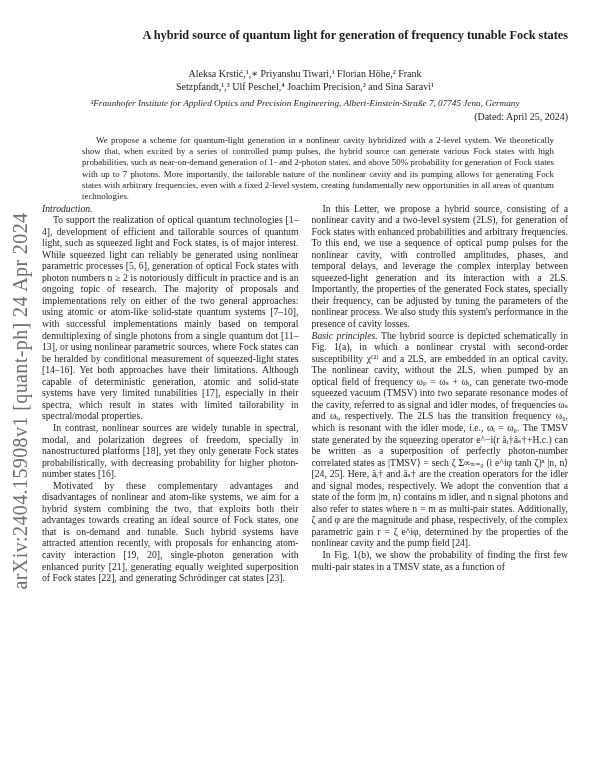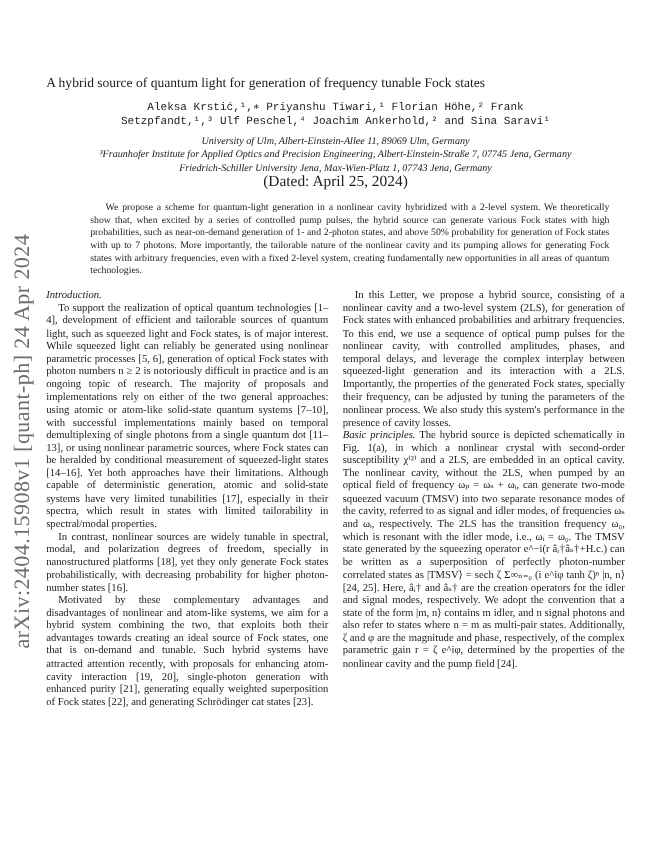--- a/index.html
+++ b/index.html
@@ -31,9 +31,9 @@
     width:526px;
   }
   .title {
-    margin-top:68px;
-    text-align:left;
-    font-weight:normal;
+    margin-top:28px;
+    text-align:right;
+    font-weight:bold;
     font-size:12.3px;
     line-height:14px;
   }

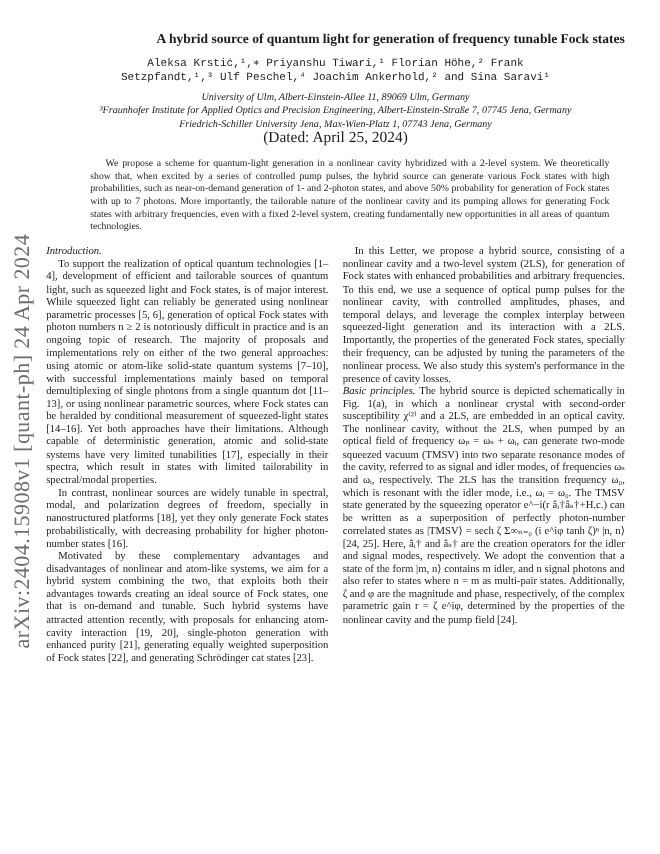--- a/index.html
+++ b/index.html
@@ -38,11 +38,10 @@
     line-height:14px;
   }
   .authors {
-    margin-top:11px;
+    margin-top:26px;
     text-align:center;
     font-size:10px;
     line-height:12.6px;
-    font-family:Liberation Mono, monospace;
   }
   .affiliations {
     margin-top:5px;

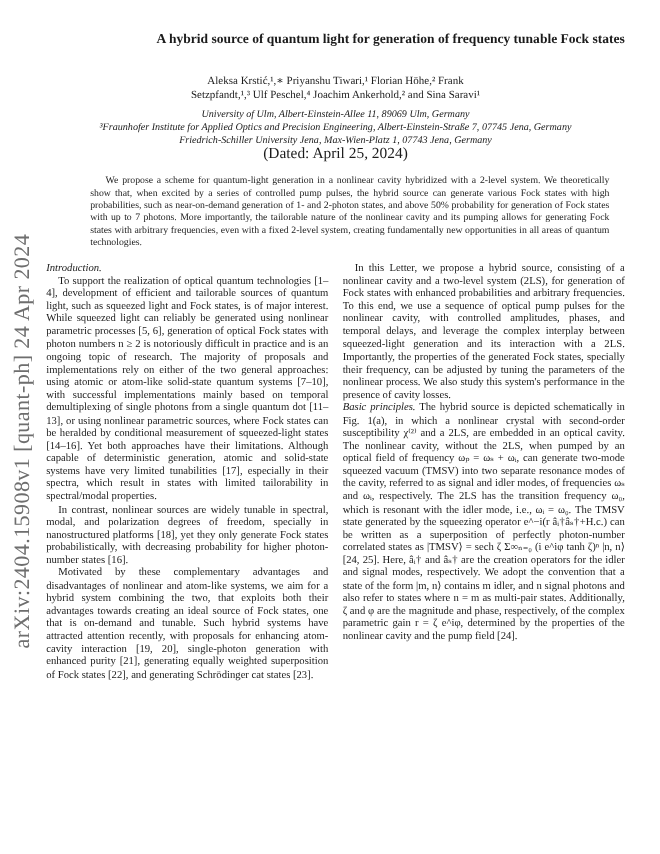--- a/index.html
+++ b/index.html
@@ -96,7 +96,7 @@
 
     <div class="authors">
       <div>Aleksa Krstić,¹,∗ Priyanshu Tiwari,¹ Florian Höhe,² Frank</div>
-      <div>Setzpfandt,¹,³ Ulf Peschel,⁴ Joachim Ankerhold,² and Sina Saravi¹</div>
+      <div>Setzpfandt,¹,³ Ulf Peschel,⁴ Joachim Precision,² and Sina Saravi¹</div>
     </div>
 
     <div class="affiliations">

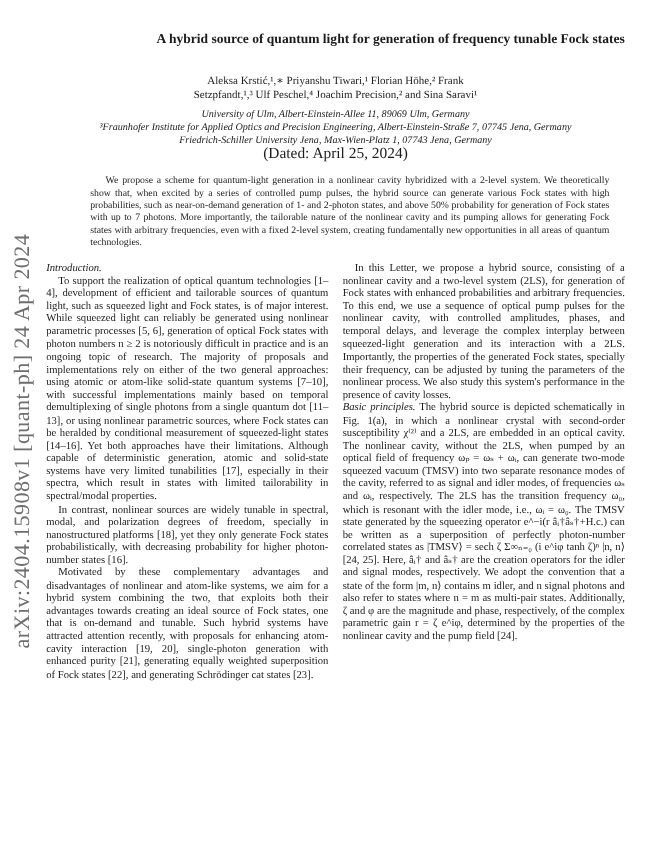--- a/index.html
+++ b/index.html
@@ -100,7 +100,6 @@
     </div>
 
     <div class="affiliations">
-      <div>University of Ulm, Albert-Einstein-Allee 11, 89069 Ulm, Germany</div>
       <div>³Fraunhofer Institute for Applied Optics and Precision Engineering, Albert-Einstein-Straße 7, 07745 Jena, Germany</div>
       <div>Friedrich-Schiller University Jena, Max-Wien-Platz 1, 07743 Jena, Germany</div>
       <div class="dated">(Dated: April 25, 2024)</div>

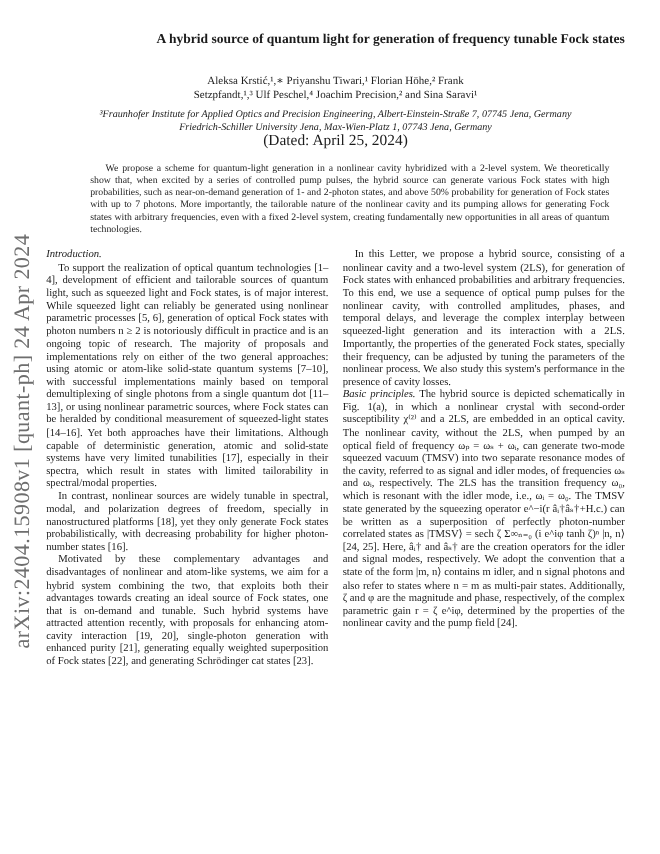--- a/index.html
+++ b/index.html
@@ -101,7 +101,6 @@
 
     <div class="affiliations">
       <div>³Fraunhofer Institute for Applied Optics and Precision Engineering, Albert-Einstein-Straße 7, 07745 Jena, Germany</div>
-      <div>Friedrich-Schiller University Jena, Max-Wien-Platz 1, 07743 Jena, Germany</div>
       <div class="dated">(Dated: April 25, 2024)</div>
     </div>
 

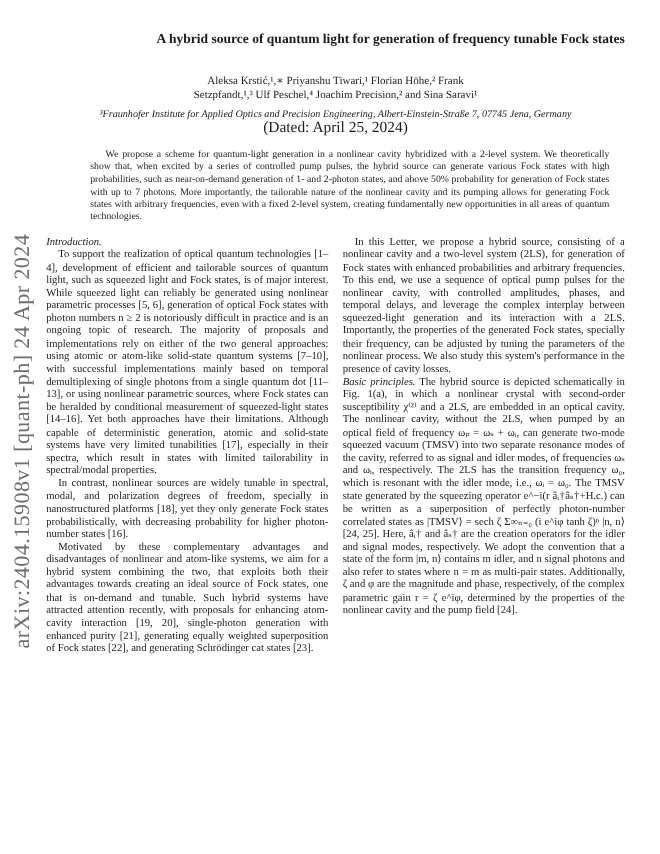--- a/index.html
+++ b/index.html
@@ -51,9 +51,9 @@
     line-height:11.8px;
   }
   .dated {
-    text-align:center;
+    text-align:right;
     font-style:normal;
-    font-size:14px;
+    font-size:10px;
     line-height:11.8px;
     margin-top:1px;
   }

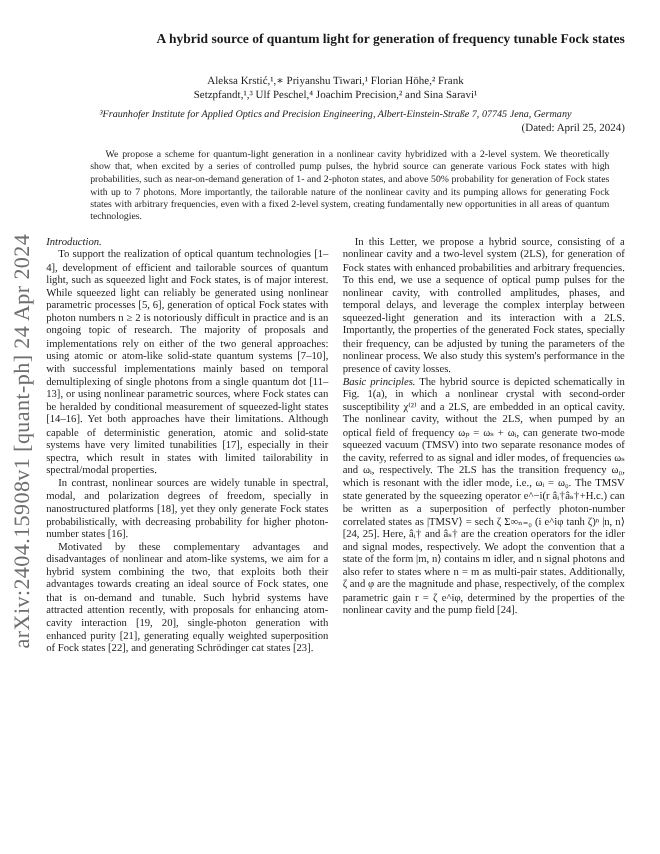--- a/index.html
+++ b/index.html
@@ -69,7 +69,6 @@
   .columns {
     display:flex;
     gap:13px;
-    margin-top:12px;
     justify-content:space-between;
   }
   .col {

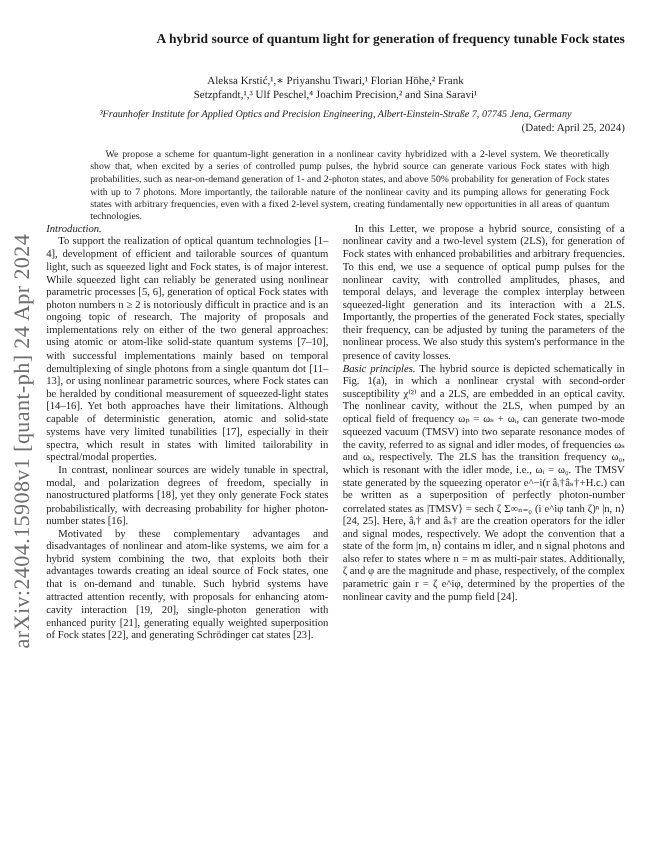--- a/index.html
+++ b/index.html
@@ -120,6 +120,7 @@
         <p class="indent">In this Letter, we propose a hybrid source, consisting of a nonlinear cavity and a two-level system (2LS), for generation of Fock states with enhanced probabilities and arbitrary frequencies. To this end, we use a sequence of optical pump pulses for the nonlinear cavity, with controlled amplitudes, phases, and temporal delays, and leverage the complex interplay between squeezed-light generation and its interaction with a 2LS. Importantly, the properties of the generated Fock states, specially their frequency, can be adjusted by tuning the parameters of the nonlinear process. We also study this system's performance in the presence of cavity losses.</p>
         <p><i class="lead">Basic principles.</i>
 <span>The hybrid source is depicted schematically in Fig. 1(a), in which a nonlinear crystal with second-order susceptibility χ⁽²⁾ and a 2LS, are embedded in an optical cavity. The nonlinear cavity, without the 2LS, when pumped by an optical field of frequency ωₚ = ωₛ + ωᵢ, can generate two-mode squeezed vacuum (TMSV) into two separate resonance modes of the cavity, referred to as signal and idler modes, of frequencies ωₛ and ωᵢ, respectively. The 2LS has the transition frequency ω₀, which is resonant with the idler mode, i.e., ωᵢ = ω₀. The TMSV state generated by the squeezing operator e^−i(r âᵢ†âₛ†+H.c.) can be written as a superposition of perfectly photon-number correlated states as |TMSV⟩ = sech ζ Σ∞ₙ₌₀ (i e^iφ tanh ζ)ⁿ |n, n⟩ [24, 25]. Here, âᵢ† and âₛ† are the creation operators for the idler and signal modes, respectively. We adopt the convention that a state of the form |m, n⟩ contains m idler, and n signal photons and also refer to states where n = m as multi-pair states. Additionally, ζ and φ are the magnitude and phase, respectively, of the complex parametric gain r = ζ e^iφ, determined by the properties of the nonlinear cavity and the pump field [24].</span></p>
+        <p class="indent">In Fig. 1(b), we show the probability of finding the first few multi-pair states in a TMSV state, as a function of</p>
       </div>
 
     </div>

